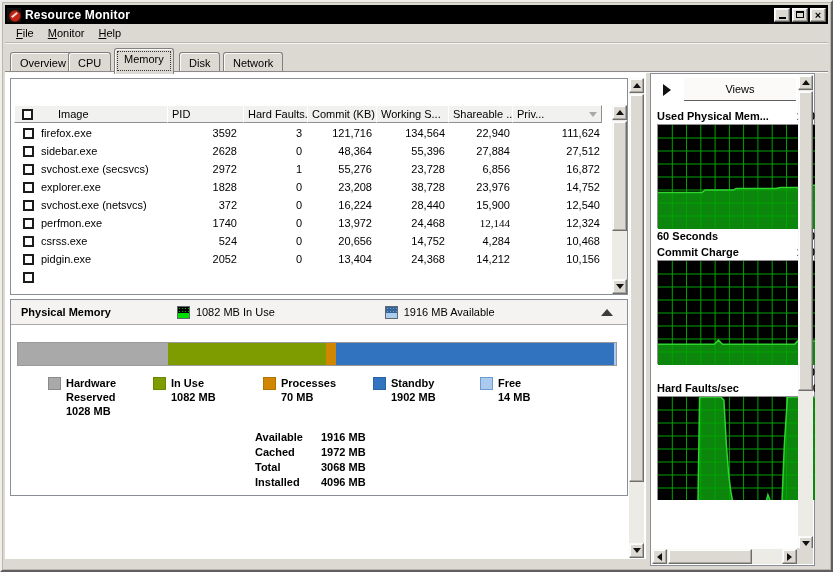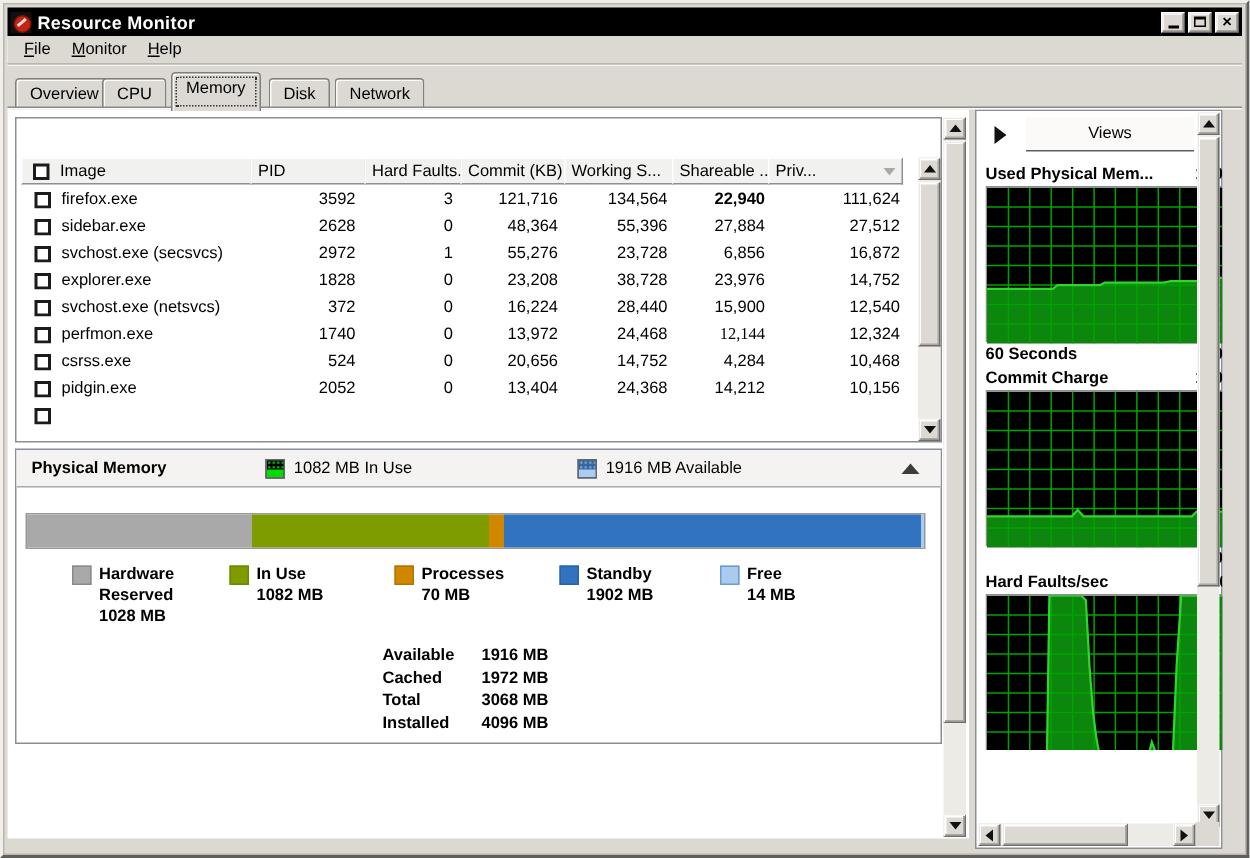--- a/index.html
+++ b/index.html
@@ -46,7 +46,7 @@
   
   .thead { position:absolute; left:4px; top:26px; display:flex; }
   .th { height:18px; background:#f1f1ef; border:1px solid; border-color:#fff #8f8f8f #8f8f8f #fff; margin-left:-1px;
-        font-size:11px; display:flex; align-items:center; padding:0 4px; overflow:hidden; white-space:nowrap; }
+        font-size:11px; display:flex; align-items:center; padding:0 4px; overflow:hidden; white-space:nowrap;gap:18px; }
   .th.num { justify-content:flex-start; }
   .sortglyph { margin-left:auto; width:0; height:0; border-left:4px solid transparent; border-right:4px solid transparent; border-top:5px solid #a9a9a9; }
   .tbody { position:absolute; left:4px; top:45px; width:596px; height:170px; overflow:hidden; }

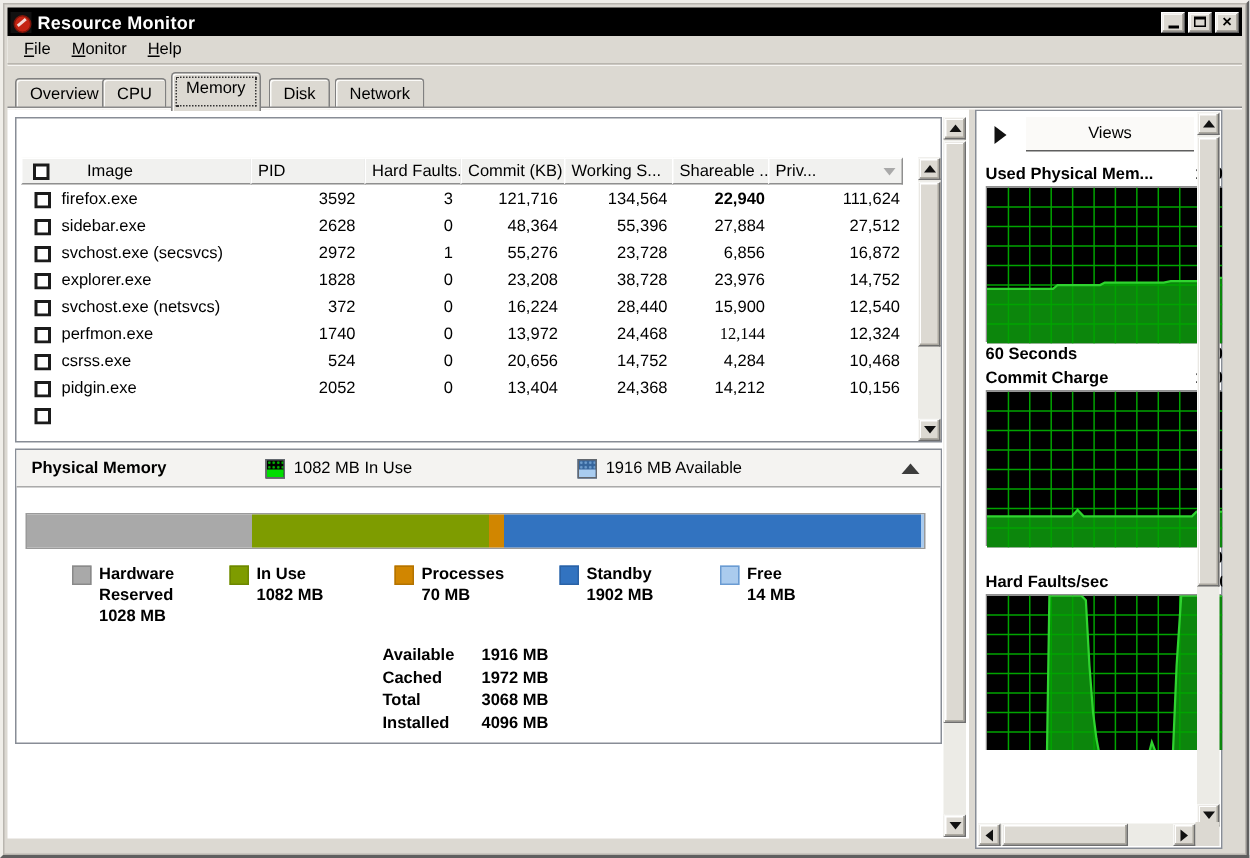--- a/index.html
+++ b/index.html
@@ -159,7 +159,7 @@
             <div class="td num" style="width: 65px;">3</div>
             <div class="td num" style="width: 70px;">121,716</div>
             <div class="td num" style="width: 73px;">134,564</div>
-            <div class="td num" style="width: 65px; font-weight: bold;">22,940</div>
+            <div class="td num" style="width: 65px;">22,940</div>
             <div class="td num" style="width: 90px;">111,624</div>
           </div>
           <div class="tr">

